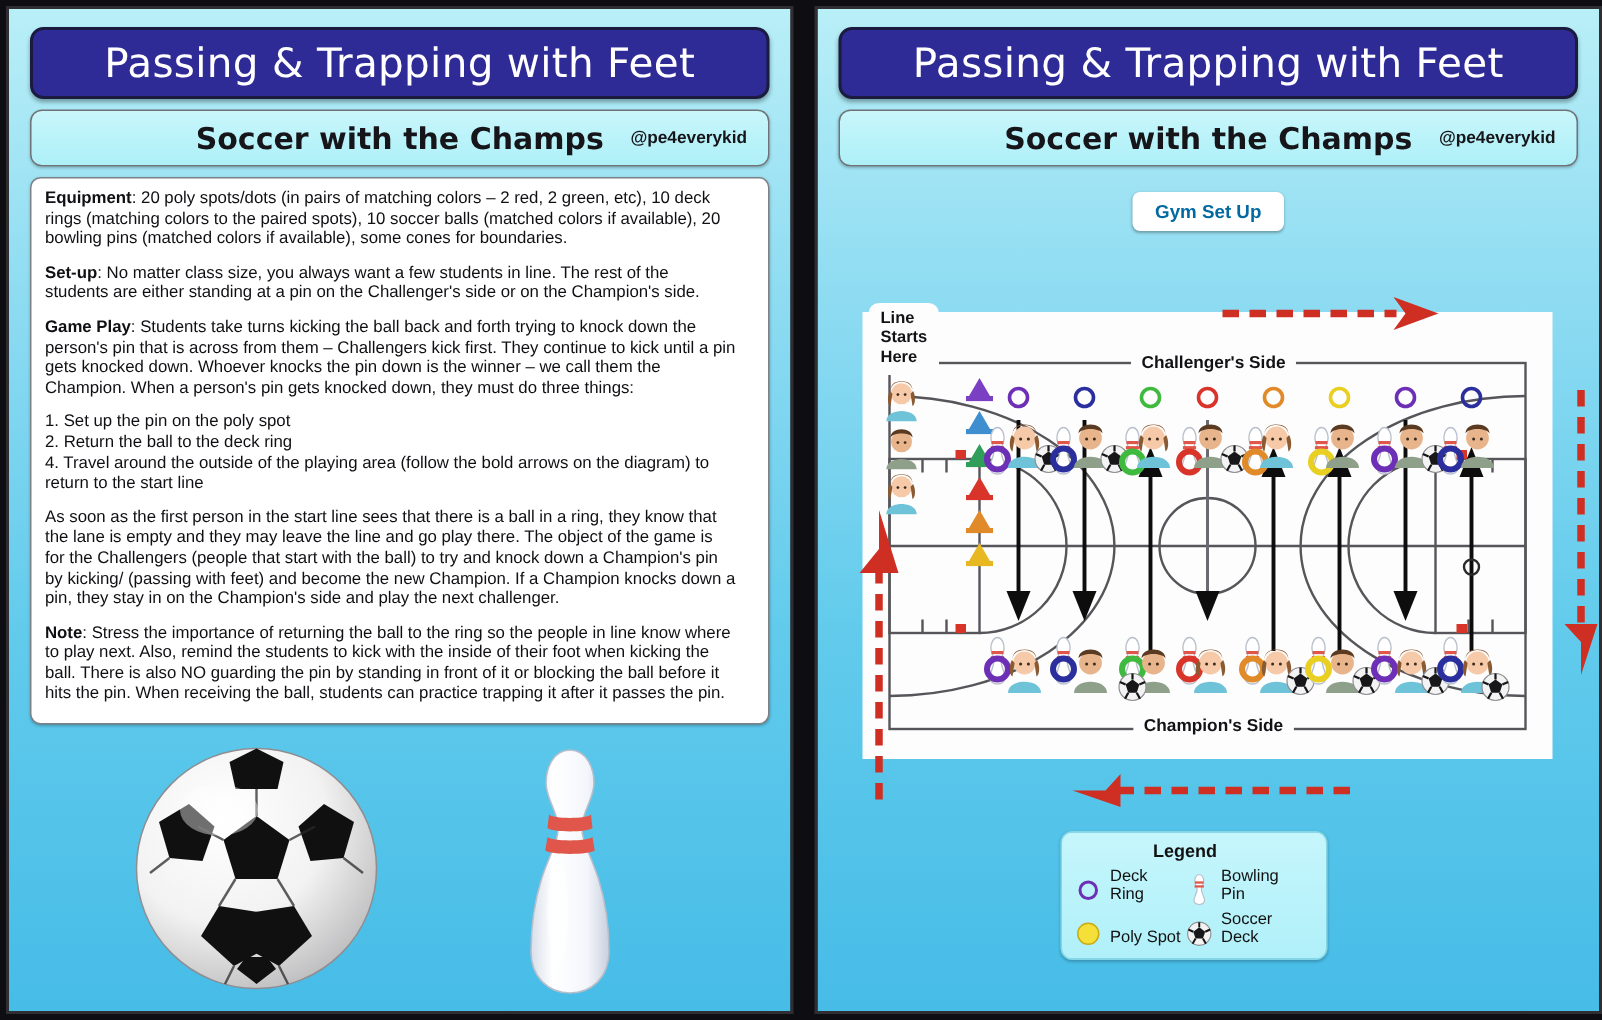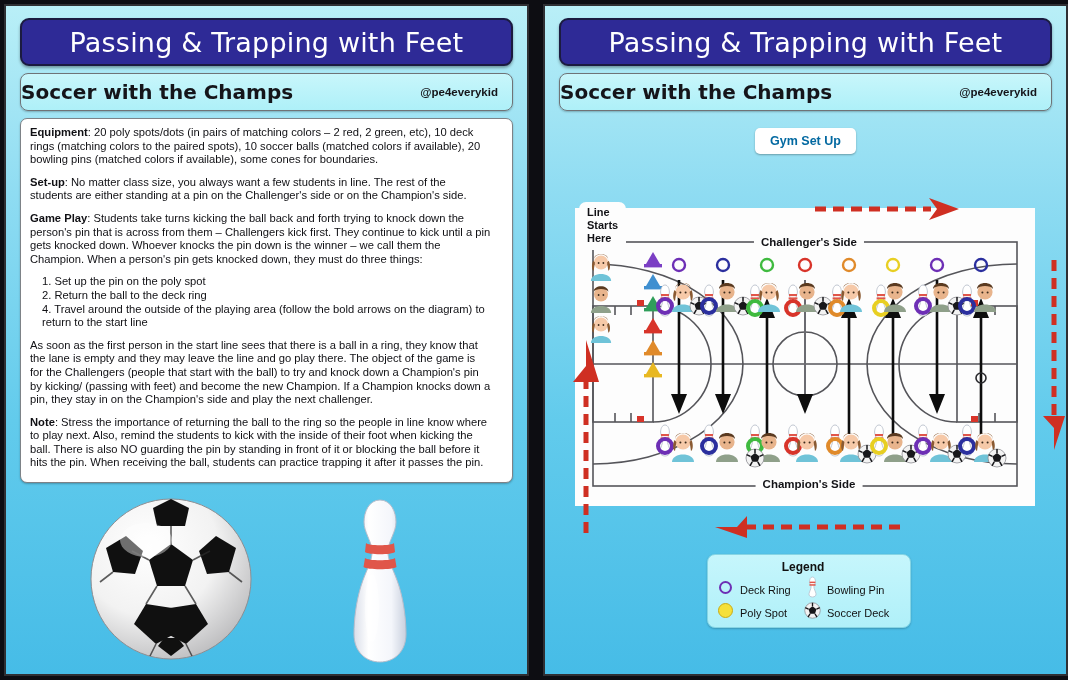--- a/index.html
+++ b/index.html
@@ -52,7 +52,7 @@
     box-shadow:0 1px 2px rgba(0,0,0,.25);
   }
   .sub-bar .s{
-    position:absolute;left:0;right:0;
+    position:absolute;left:0;right:0;text-align:center;
     font-size:20px;font-weight:bold;color:#15151a;
     font-family:"DejaVu Sans", sans-serif;
   }

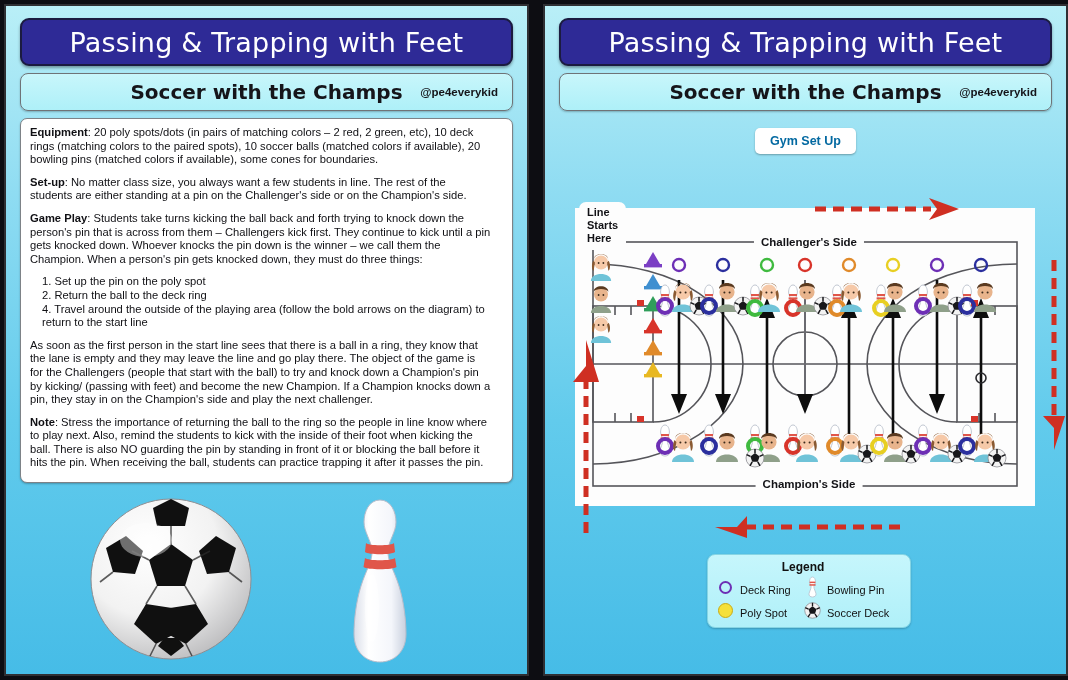--- a/index.html
+++ b/index.html
@@ -82,7 +82,7 @@
   }
   .textbox p:last-child{margin-bottom:0;}
   .textbox b{font-weight:bold;}
-  .steps{margin:0 0 9px 12px;}
+  .steps{margin:0 0 9px 0;}
   .steps div{font-size:11.2px;line-height:13.6px;color:#101014;}
 
   

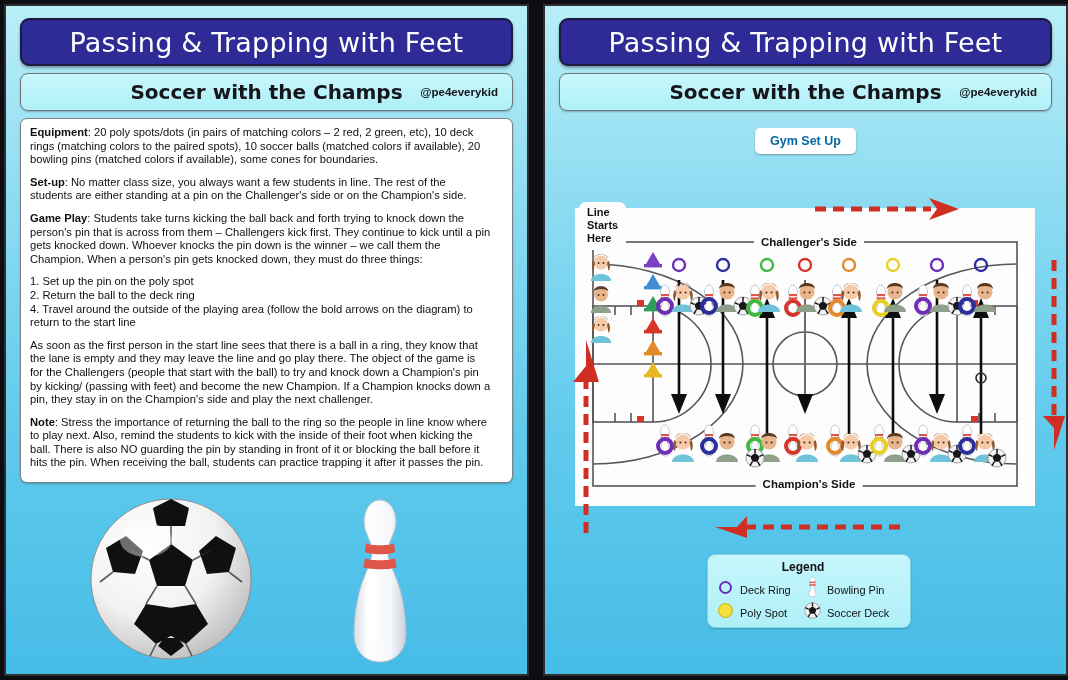--- a/index.html
+++ b/index.html
@@ -128,7 +128,7 @@
 
   
   .legend{
-    position:absolute;left:162px;top:548px;width:204px;
+    position:absolute;left:162px;top:548px;width:178px;
     background:linear-gradient(180deg,#c6f6fc,#b0f0f9);
     border:1px solid #86d5e4;border-radius:8px;
     padding:5px 20px 8px 8px;box-sizing:border-box;

